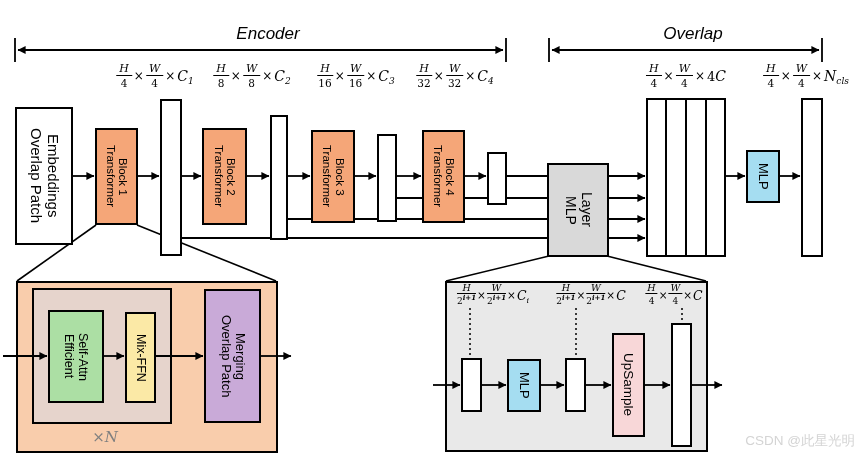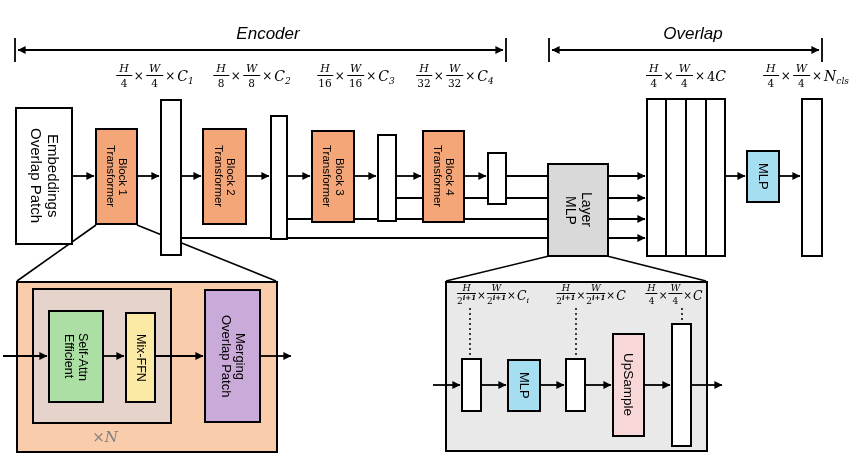--- a/index.html
+++ b/index.html
@@ -358,6 +358,7 @@
     <span class="tail"><span class="tpre"></span><span class="tv">C</span><sub></sub></span>
   </div>
 
+  <div id="watermark">CSDN @此星光明</div>
 </div>
 
 </body></html>

